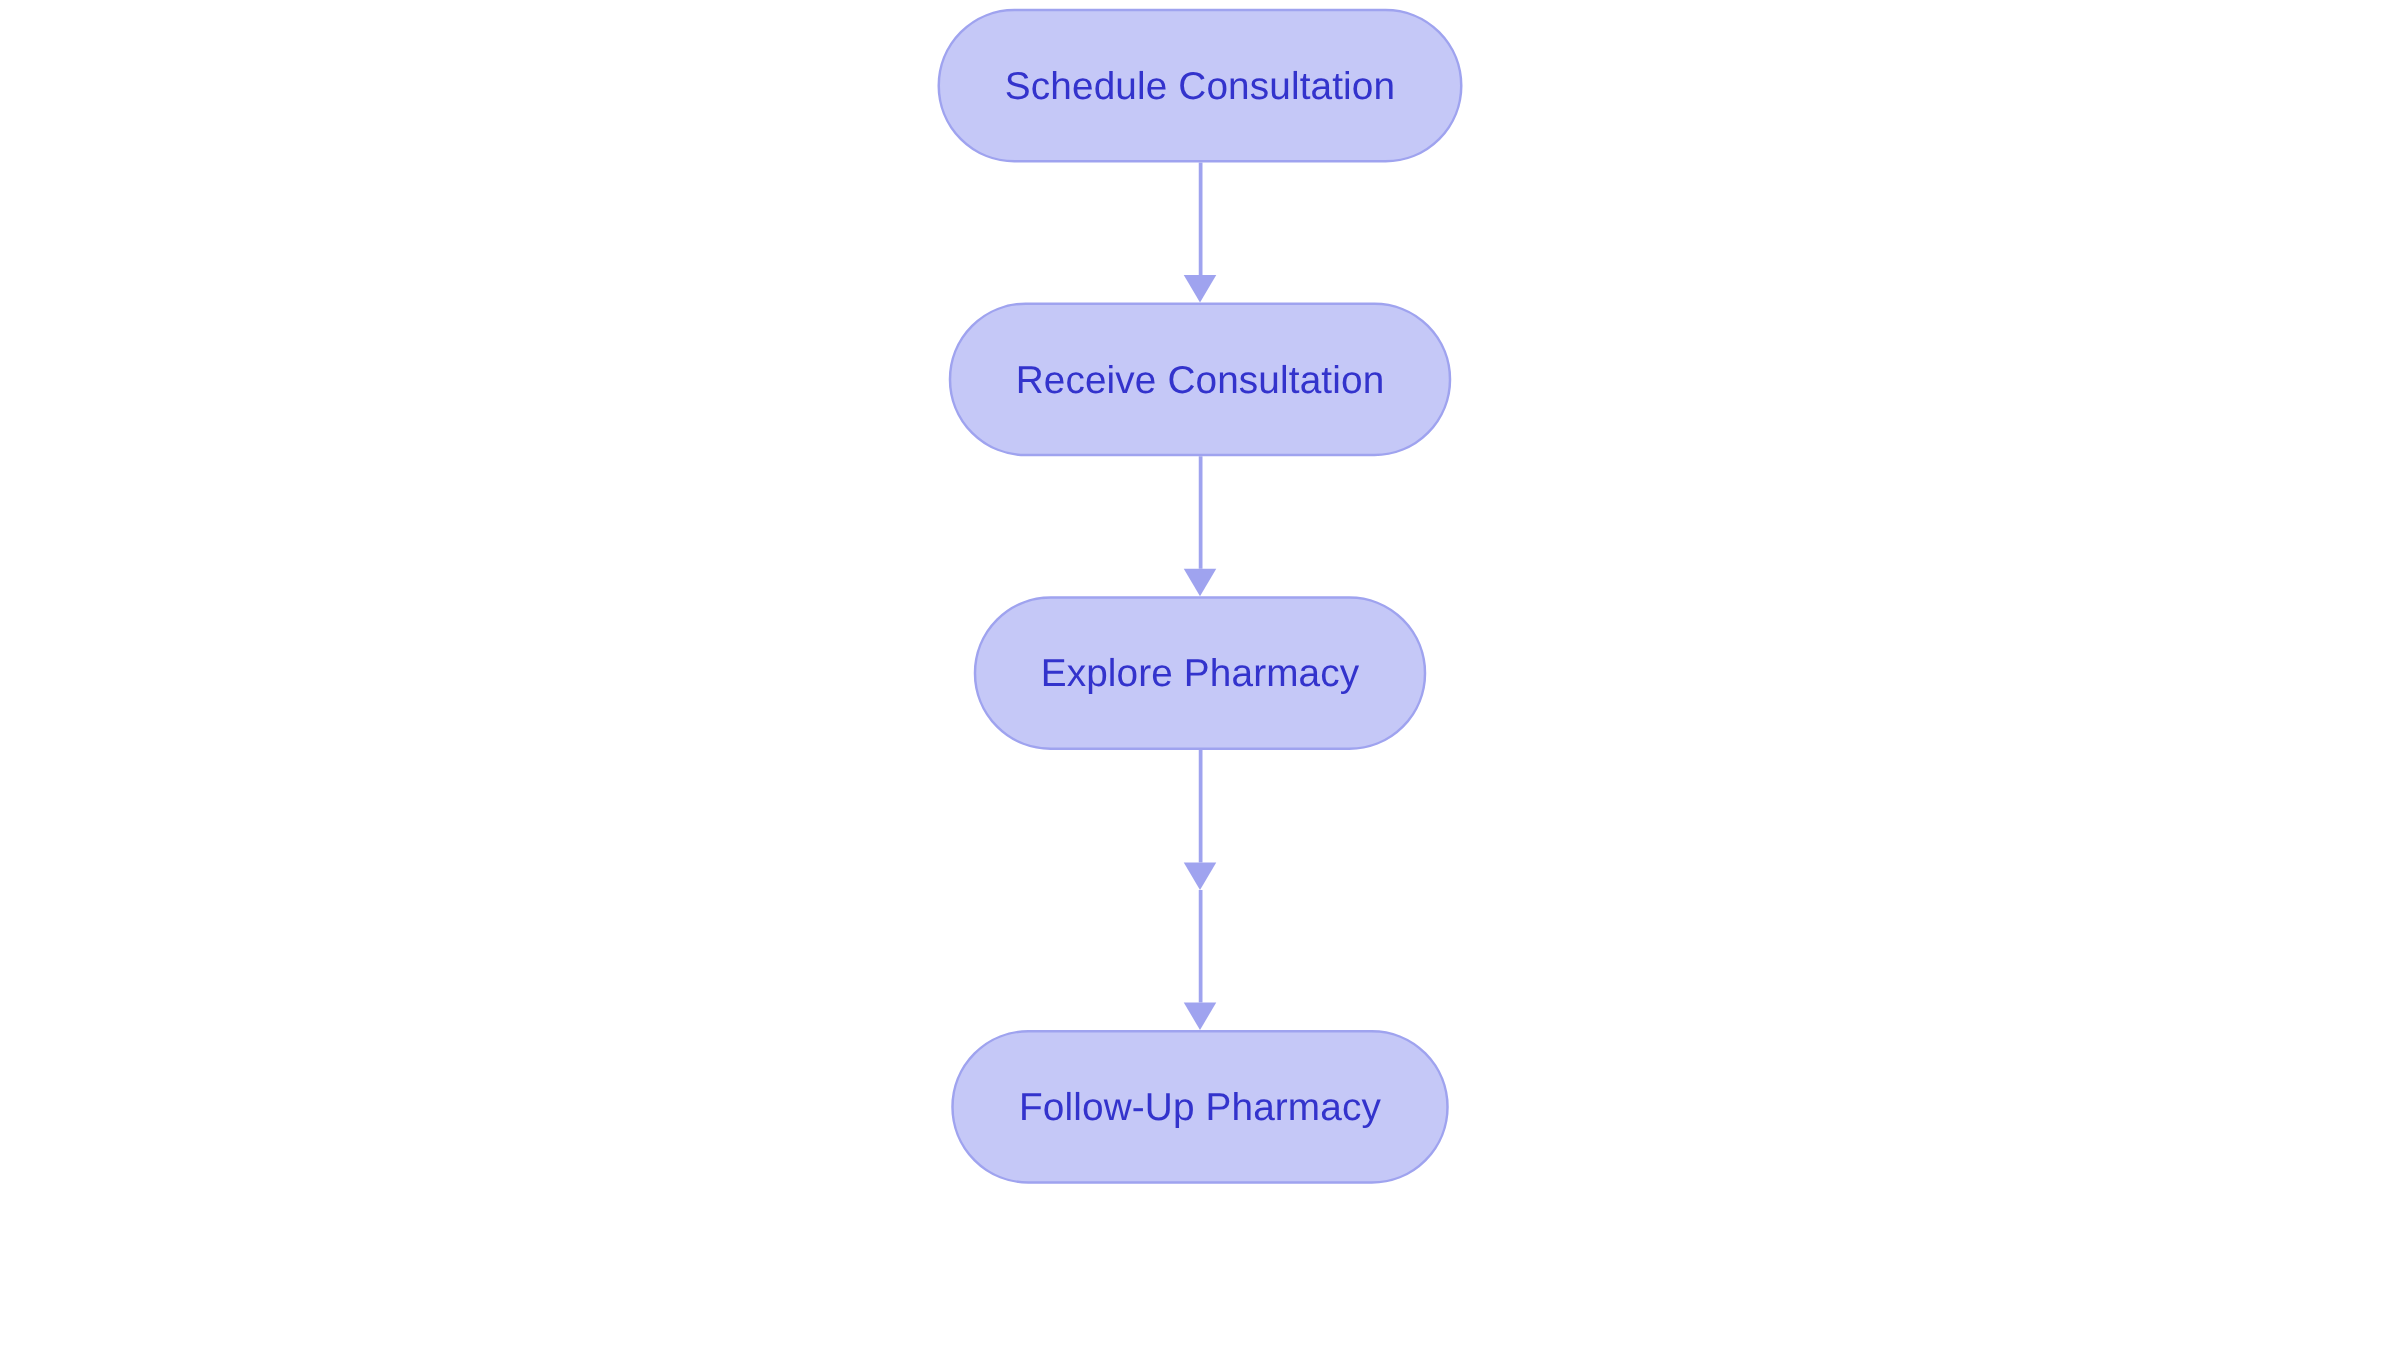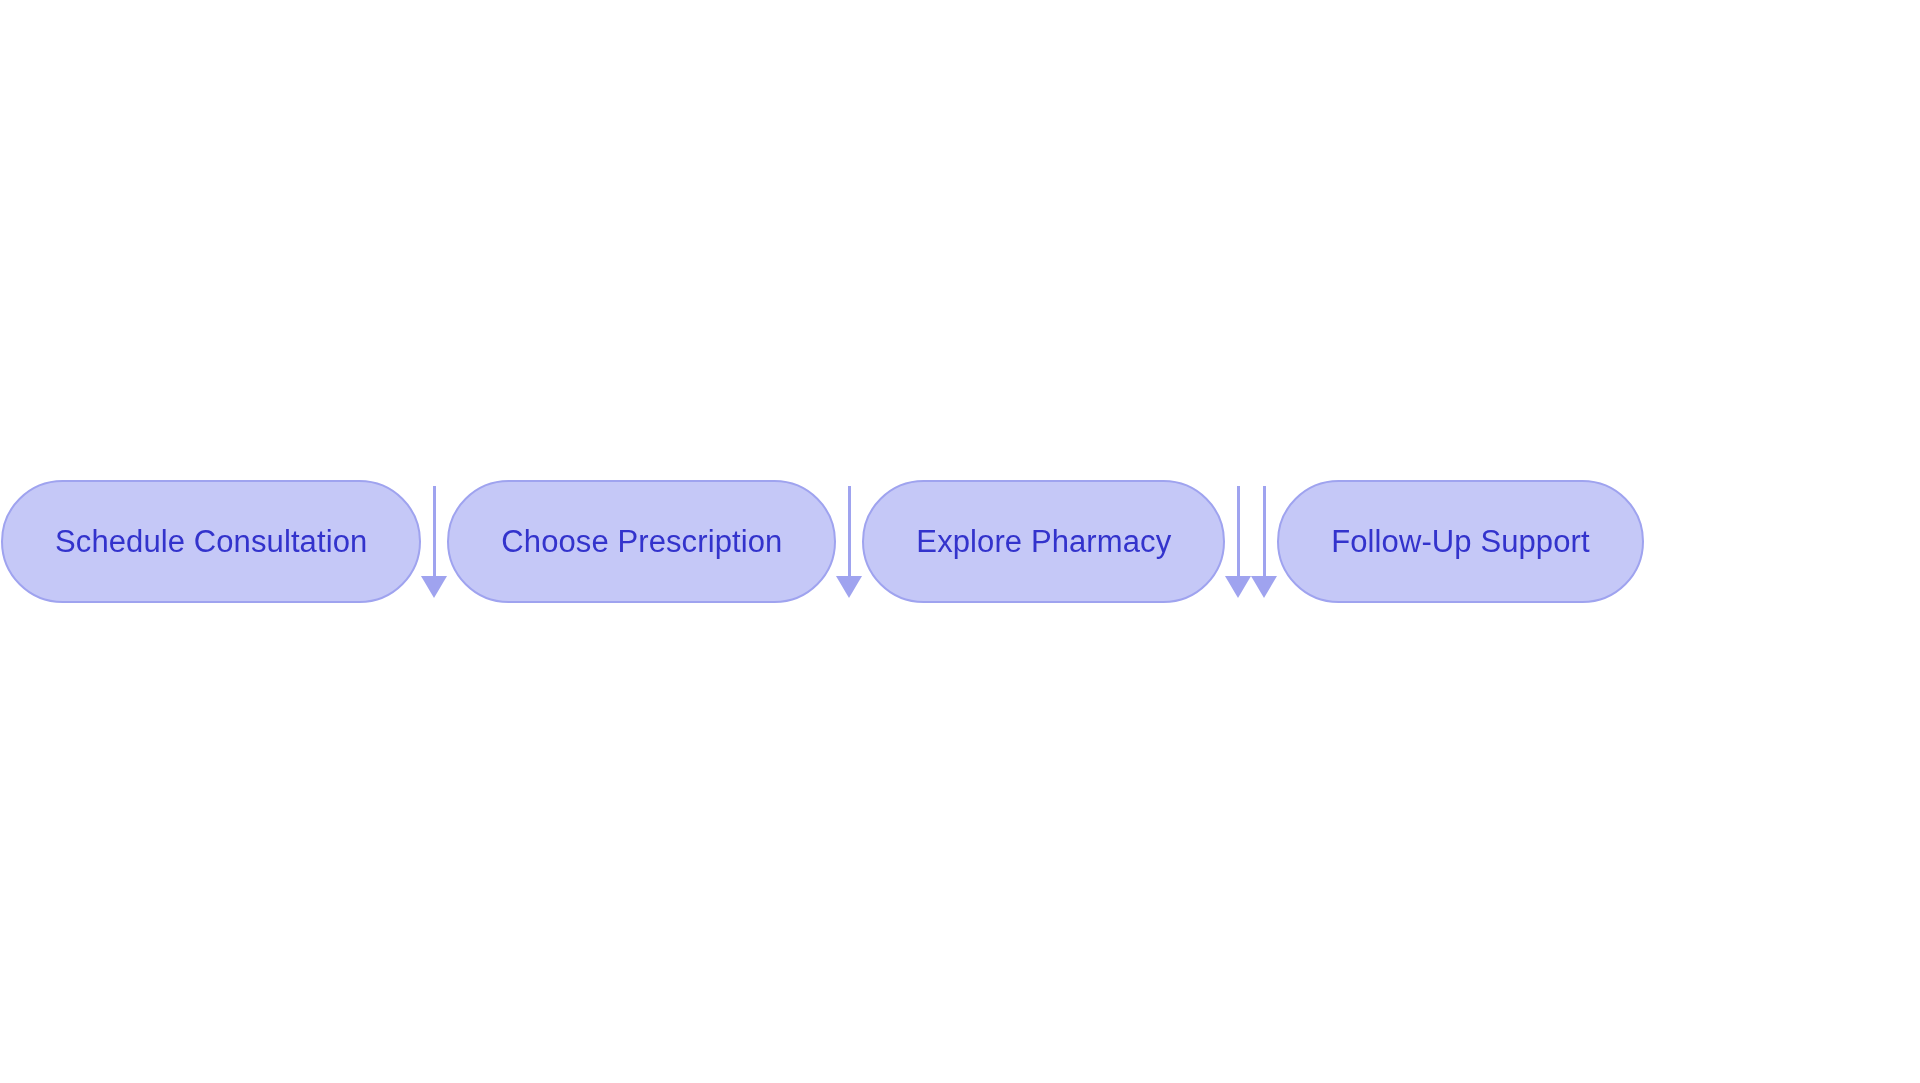--- a/index.html
+++ b/index.html
@@ -29,7 +29,7 @@
     width: 1920px;
     height: 1083px;
     display: flex;
-    flex-direction: row;
+    flex-direction: column;
     align-items: center;
   }
 

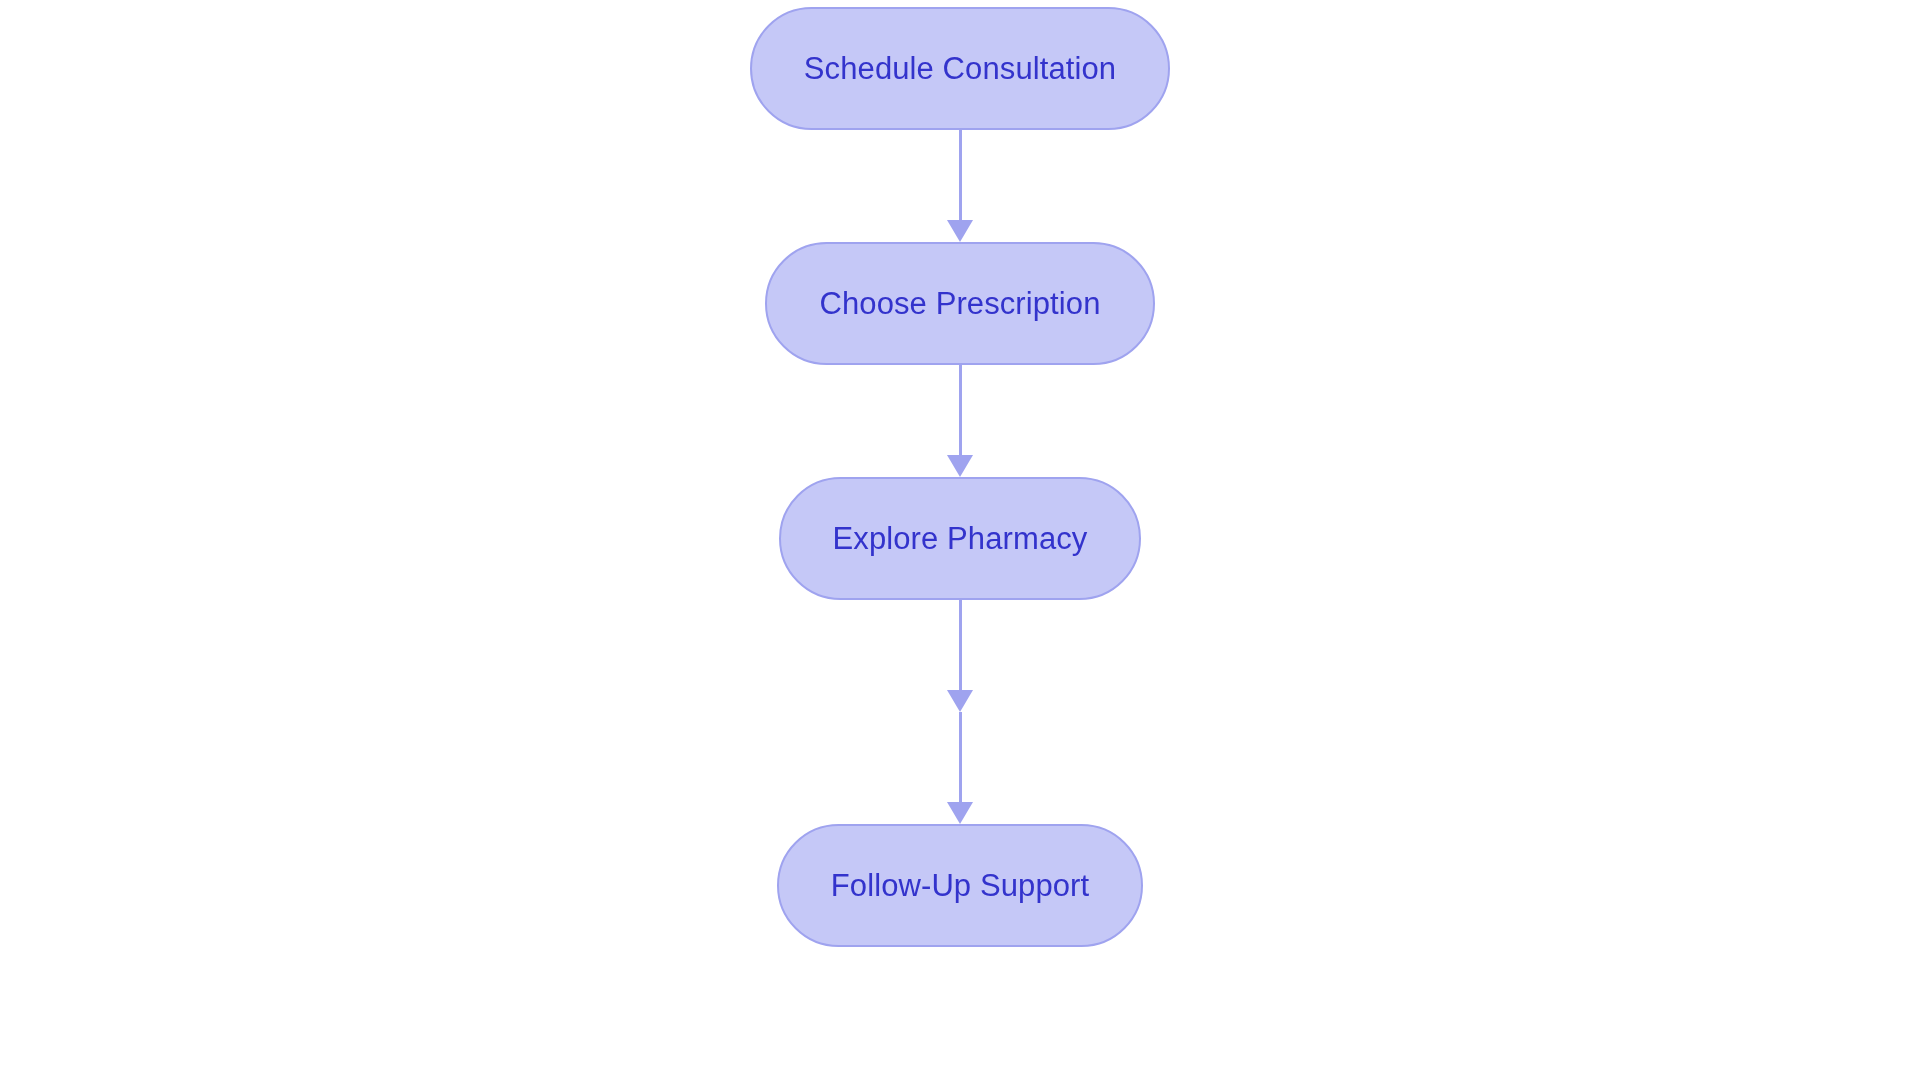--- a/index.html
+++ b/index.html
@@ -102,7 +102,7 @@
     </div>
 
     <div class="flow-node">
-      <span class="flow-node-label">Choose Prescription</span>
+      <span class="flow-node-label">Receive Consultation</span>
     </div>
 
     <div class="flow-connector">

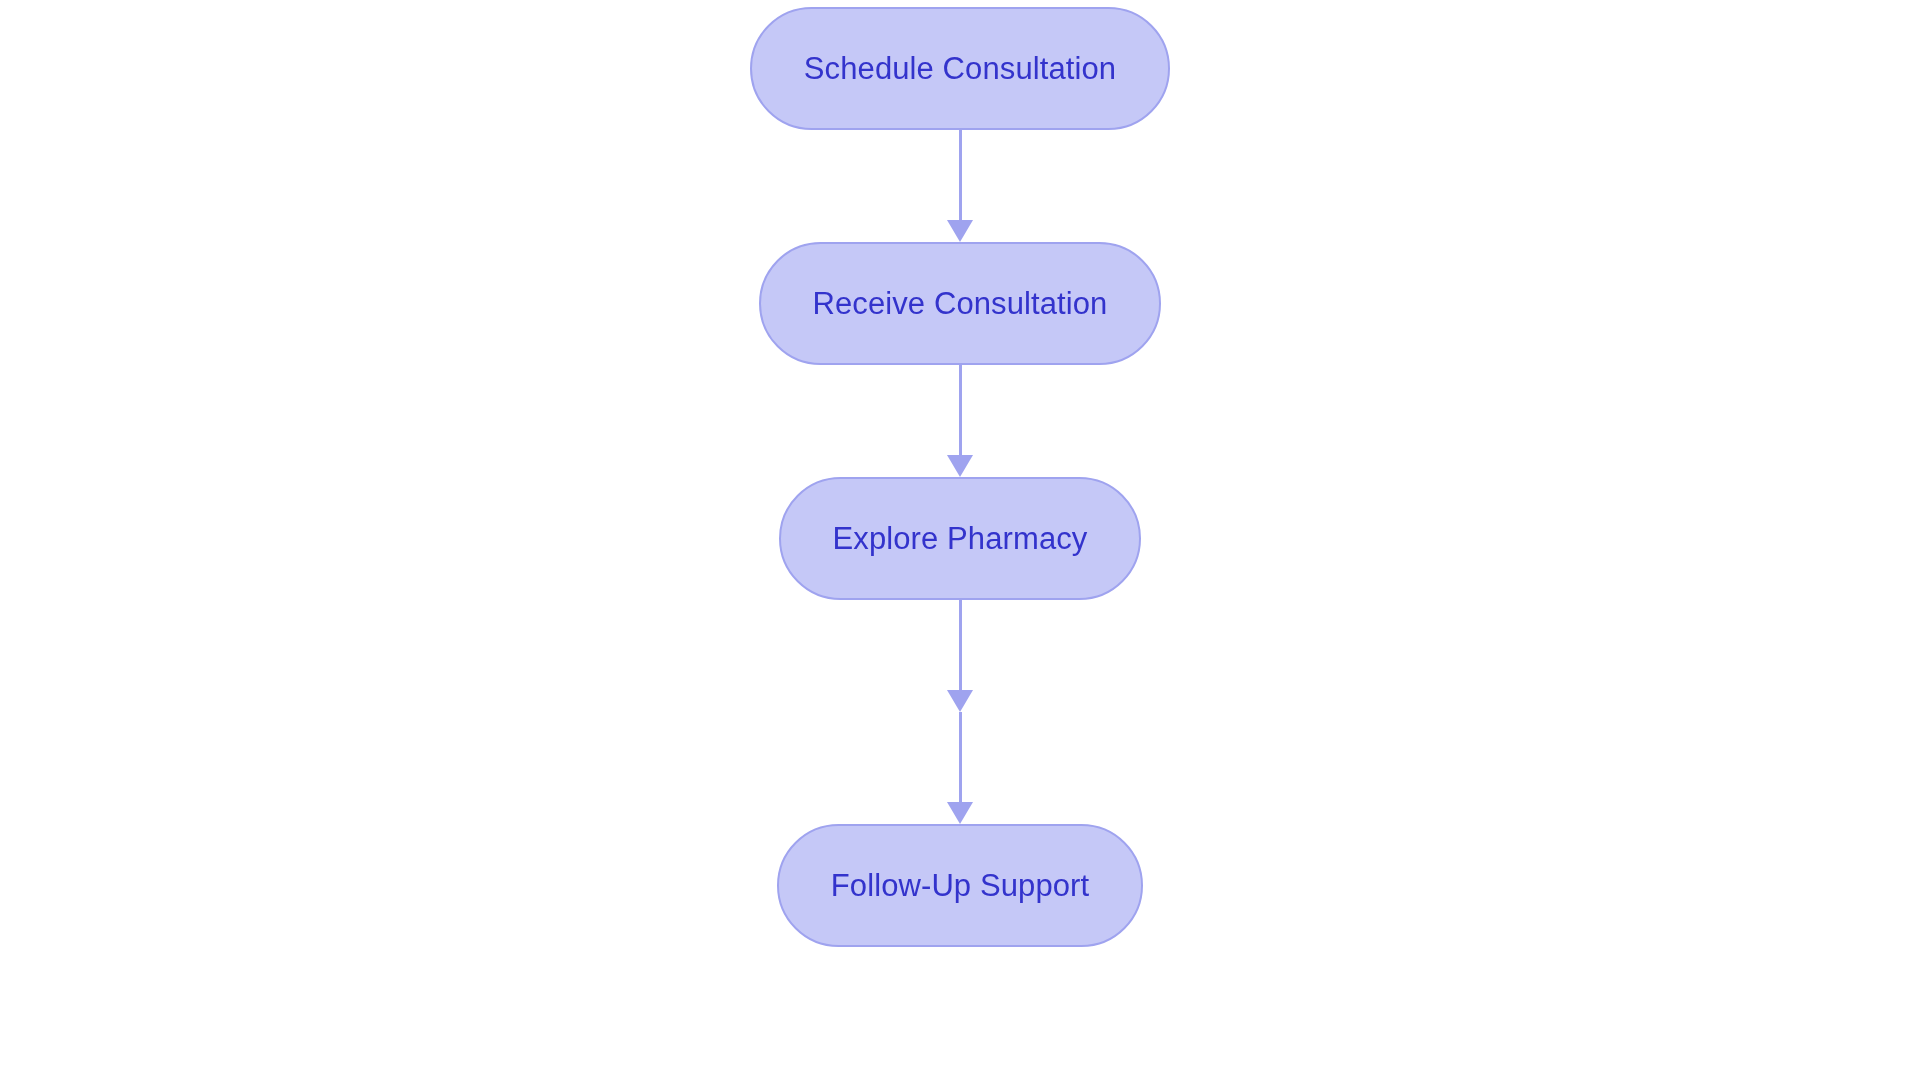--- a/index.html
+++ b/index.html
@@ -126,7 +126,7 @@
     </div>
 
     <div class="flow-node">
-      <span class="flow-node-label">Follow-Up Support</span>
+      <span class="flow-node-label">Follow-Up Pharmacy</span>
     </div>
 
   </div>

